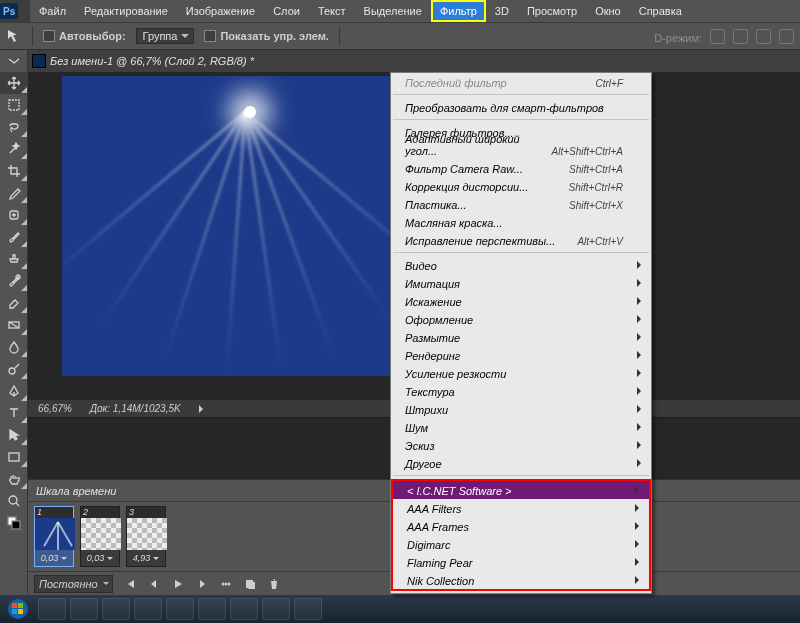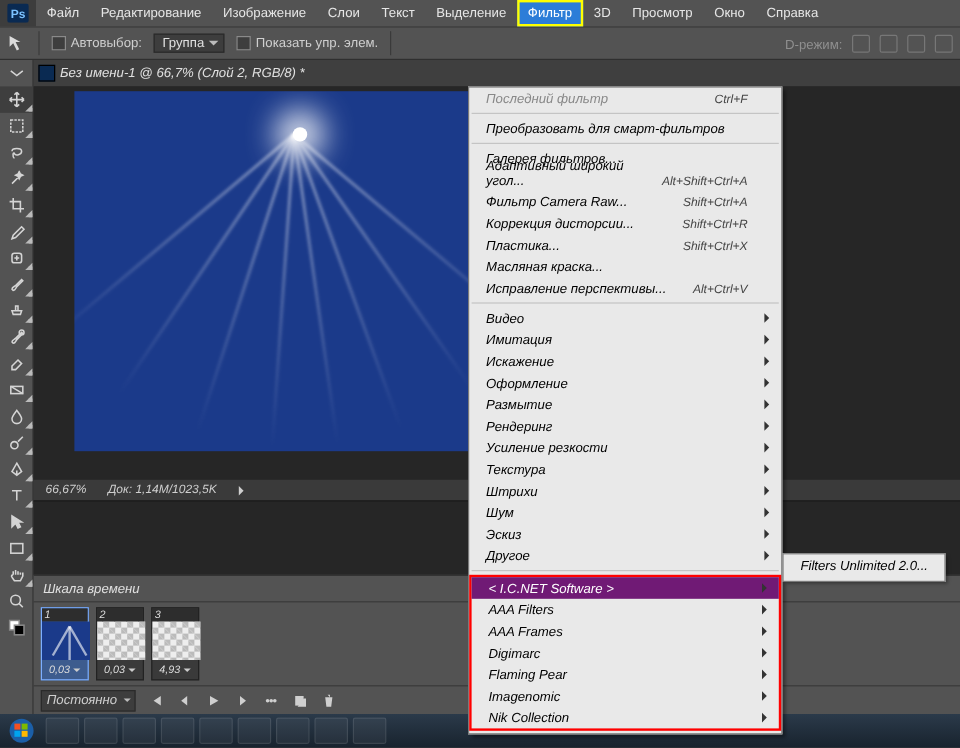--- a/index.html
+++ b/index.html
@@ -7,7 +7,7 @@
 
   
   .menubar { display: flex; align-items: center; height: 22px; background: #535353; color: #e6e6e6; }
-  .menubar .ps-logo { width: 30px; height: 22px; display: flex; align-items: center; justify-content: center; background: #3d3d3d; }
+  .menubar .ps-logo { width: 30px; height: 22px; display: flex; align-items: center; background: #3d3d3d; }
   .menubar .item { padding: 0 9px; line-height: 22px; cursor: default; }
   .menubar .item.open { background: #2c7dd8; color: #fff; border: 2px solid #ffff00; padding: 0 7px; line-height: 18px; }
 

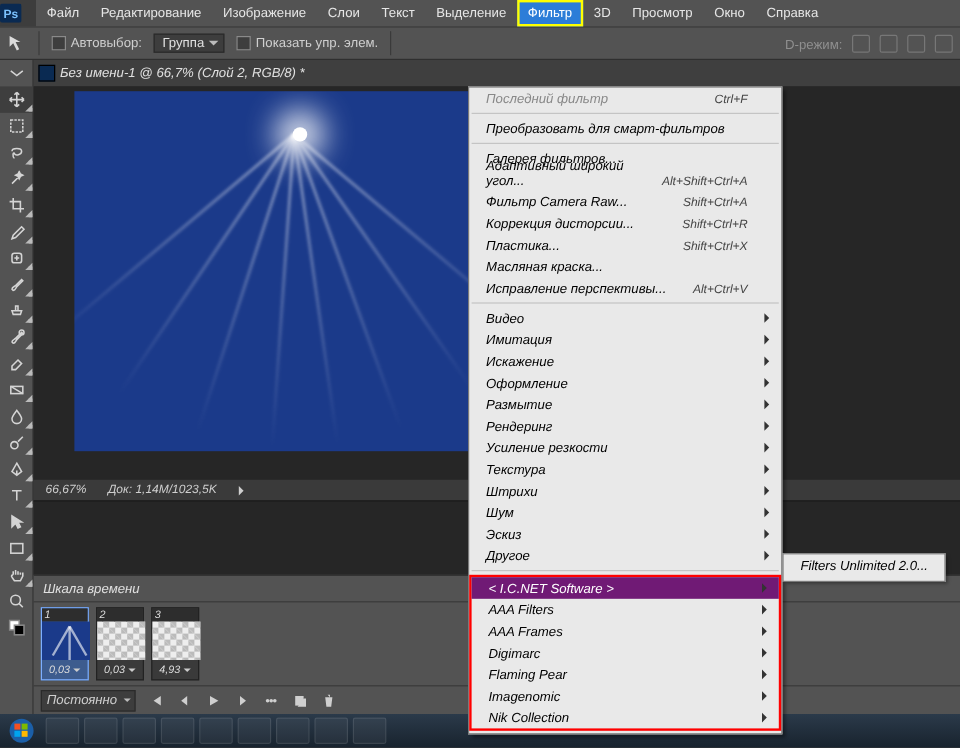--- a/index.html
+++ b/index.html
@@ -14,7 +14,7 @@
   
   .optionsbar { display: flex; align-items: center; height: 28px; background: #535353; border-top: 1px solid #3a3a3a; border-bottom: 1px solid #2f2f2f; gap: 10px; padding: 0 6px; }
   .move-icon { width: 16px; height: 16px; display: inline-block; }
-  .chk { display: inline-flex; align-items: center; gap: 4px; color: #cfcfcf; }
+  .chk { display: inline-flex; align-items: center; gap: 4px; color: #cfcfcf; font-weight: bold; }
   .chk .box { width: 12px; height: 12px; border: 1px solid #8a8a8a; background: #3e3e3e; }
   .dropdown { display: inline-flex; align-items: center; background: #3d3d3d; border: 1px solid #2a2a2a; padding: 1px 16px 1px 6px; color: #e0e0e0; position: relative; }
   .dropdown::after { content: ""; position: absolute; right: 4px; top: 50%; border: 4px solid transparent; border-top-color: #bbb; transform: translateY(-2px); }

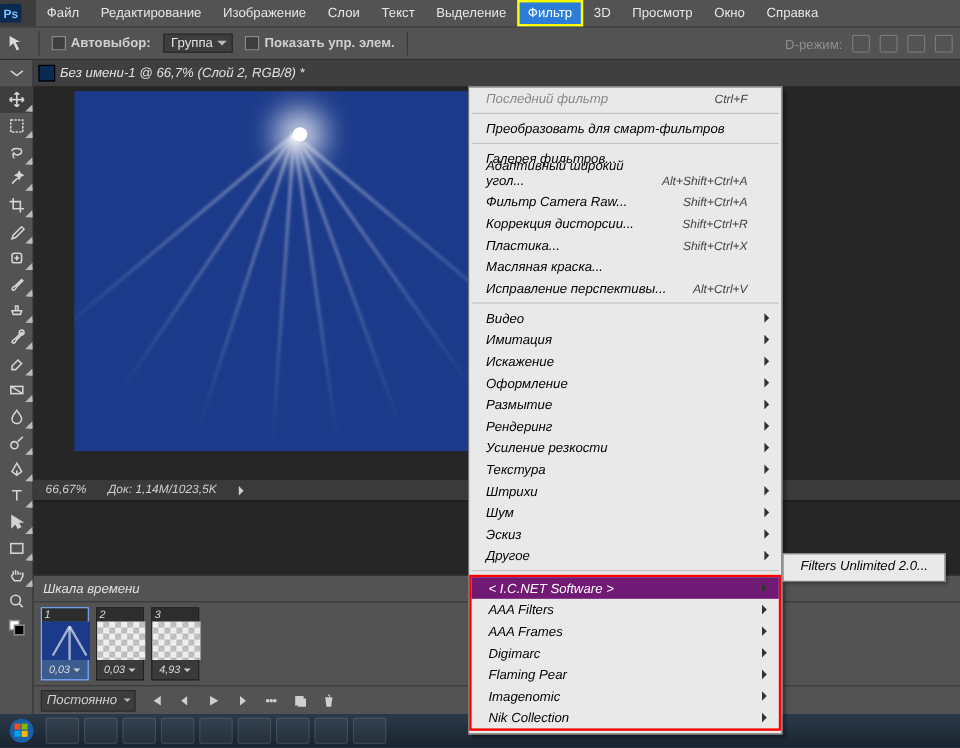--- a/index.html
+++ b/index.html
@@ -428,9 +428,6 @@
 
   </div>
 
-  <div class="sub-panel">
-    <div class="row">Filters Unlimited 2.0...</div>
-  </div>
 
 </div>
 

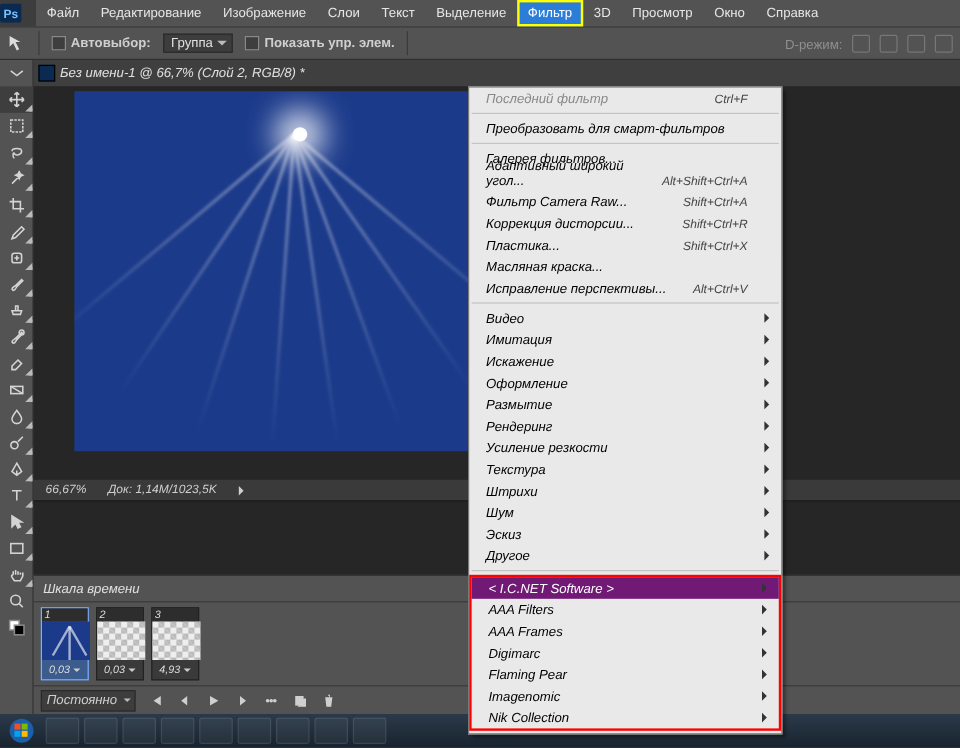--- a/index.html
+++ b/index.html
@@ -421,7 +421,6 @@
       <div class="row sub">AAA Frames</div>
       <div class="row sub">Digimarc</div>
       <div class="row sub">Flaming Pear</div>
-      <div class="row sub">Imagenomic</div>
       <div class="row sub">Nik Collection</div>
 
     </div>

